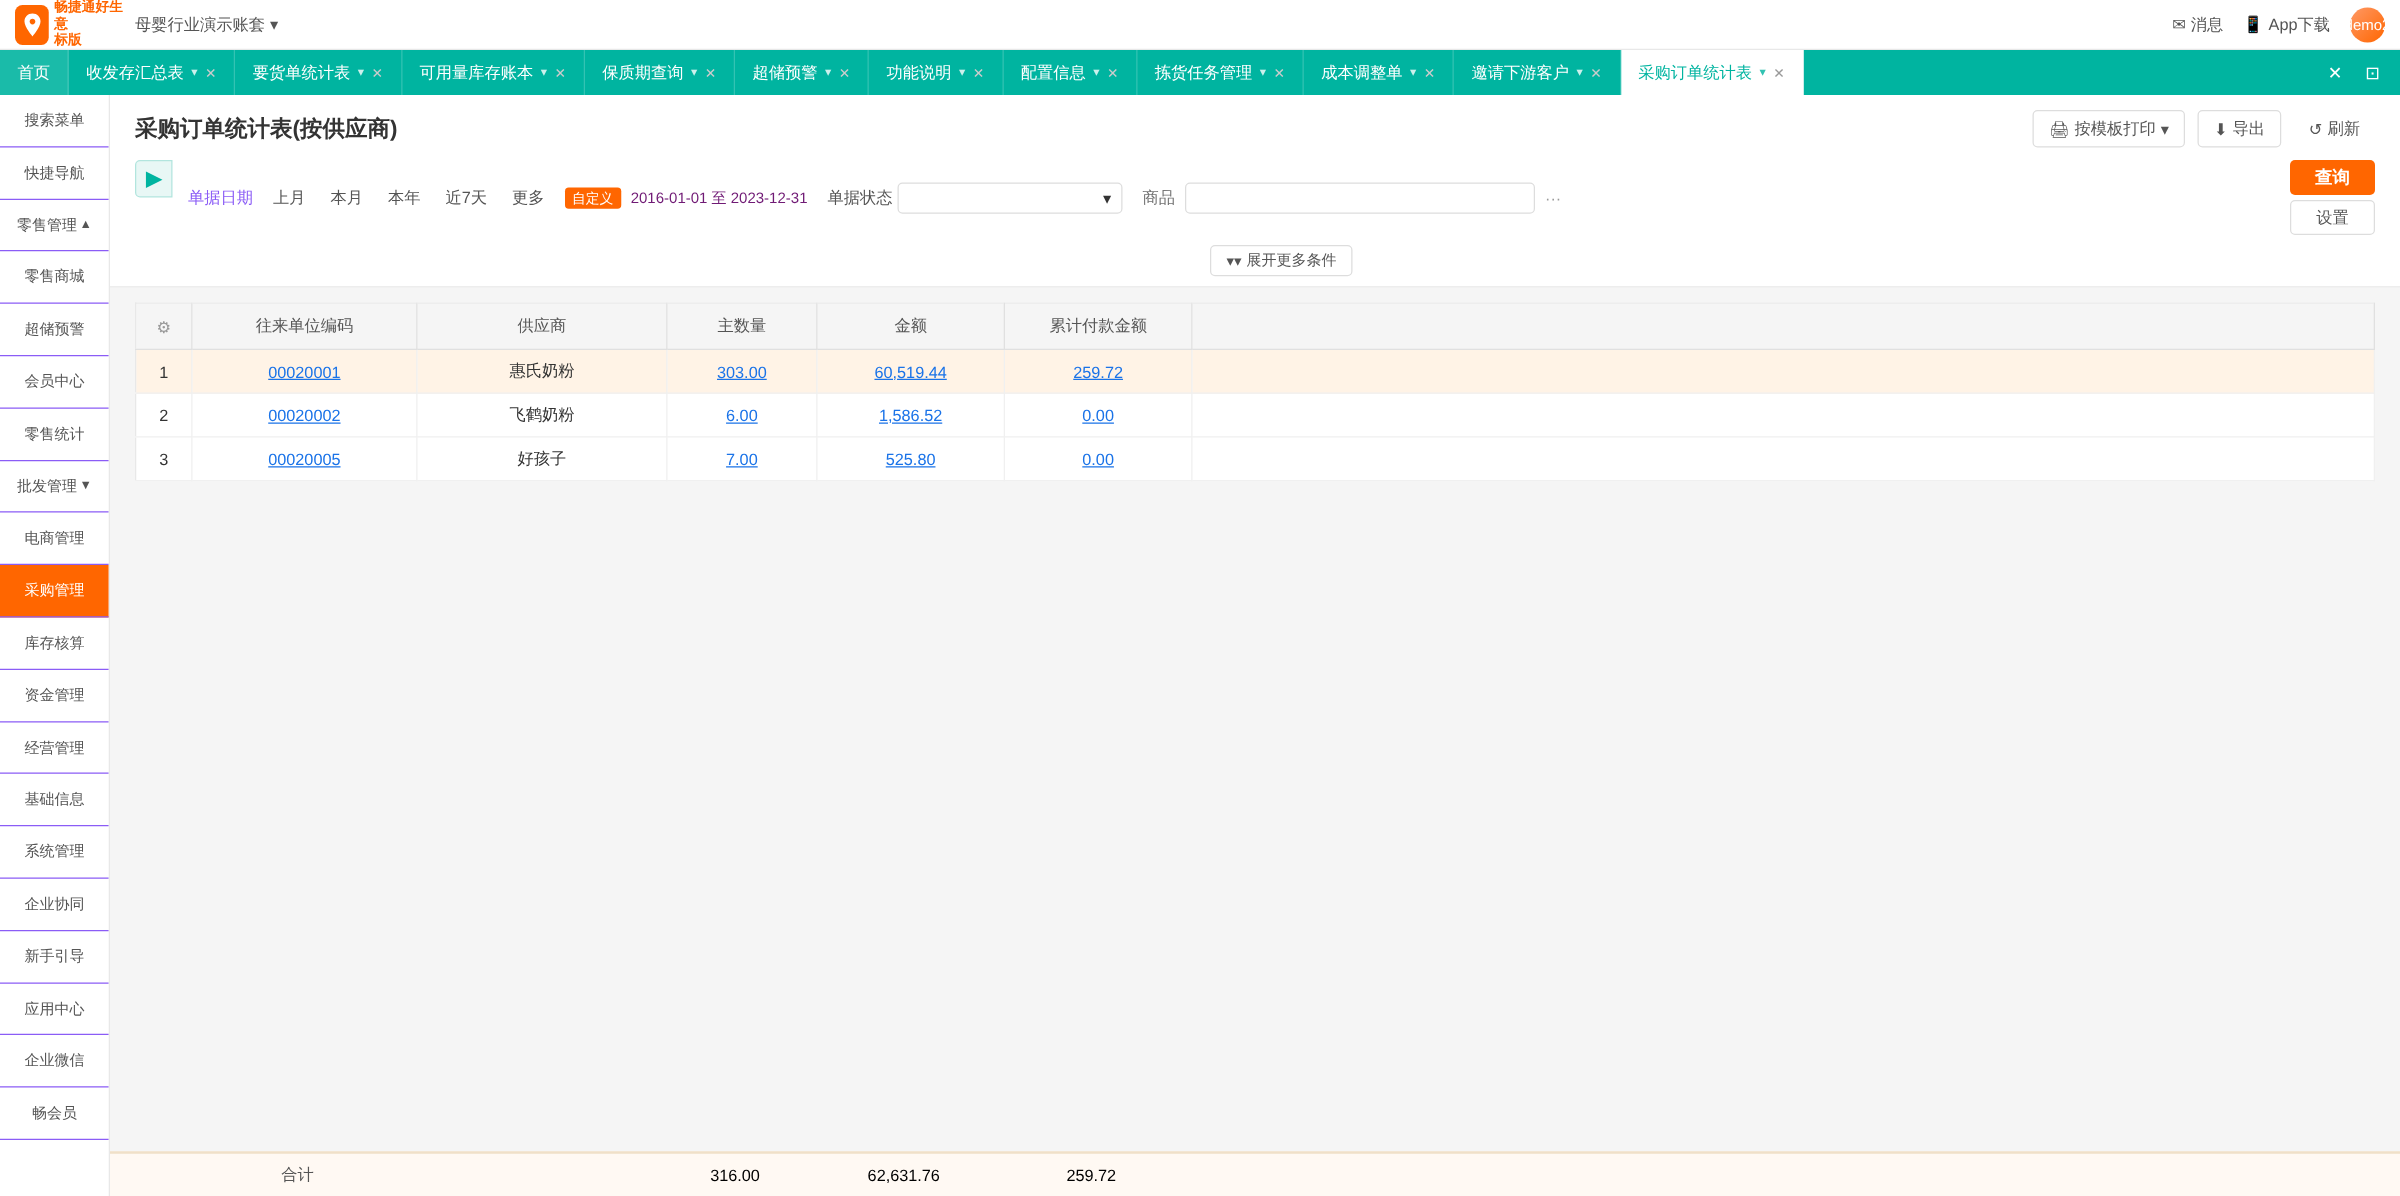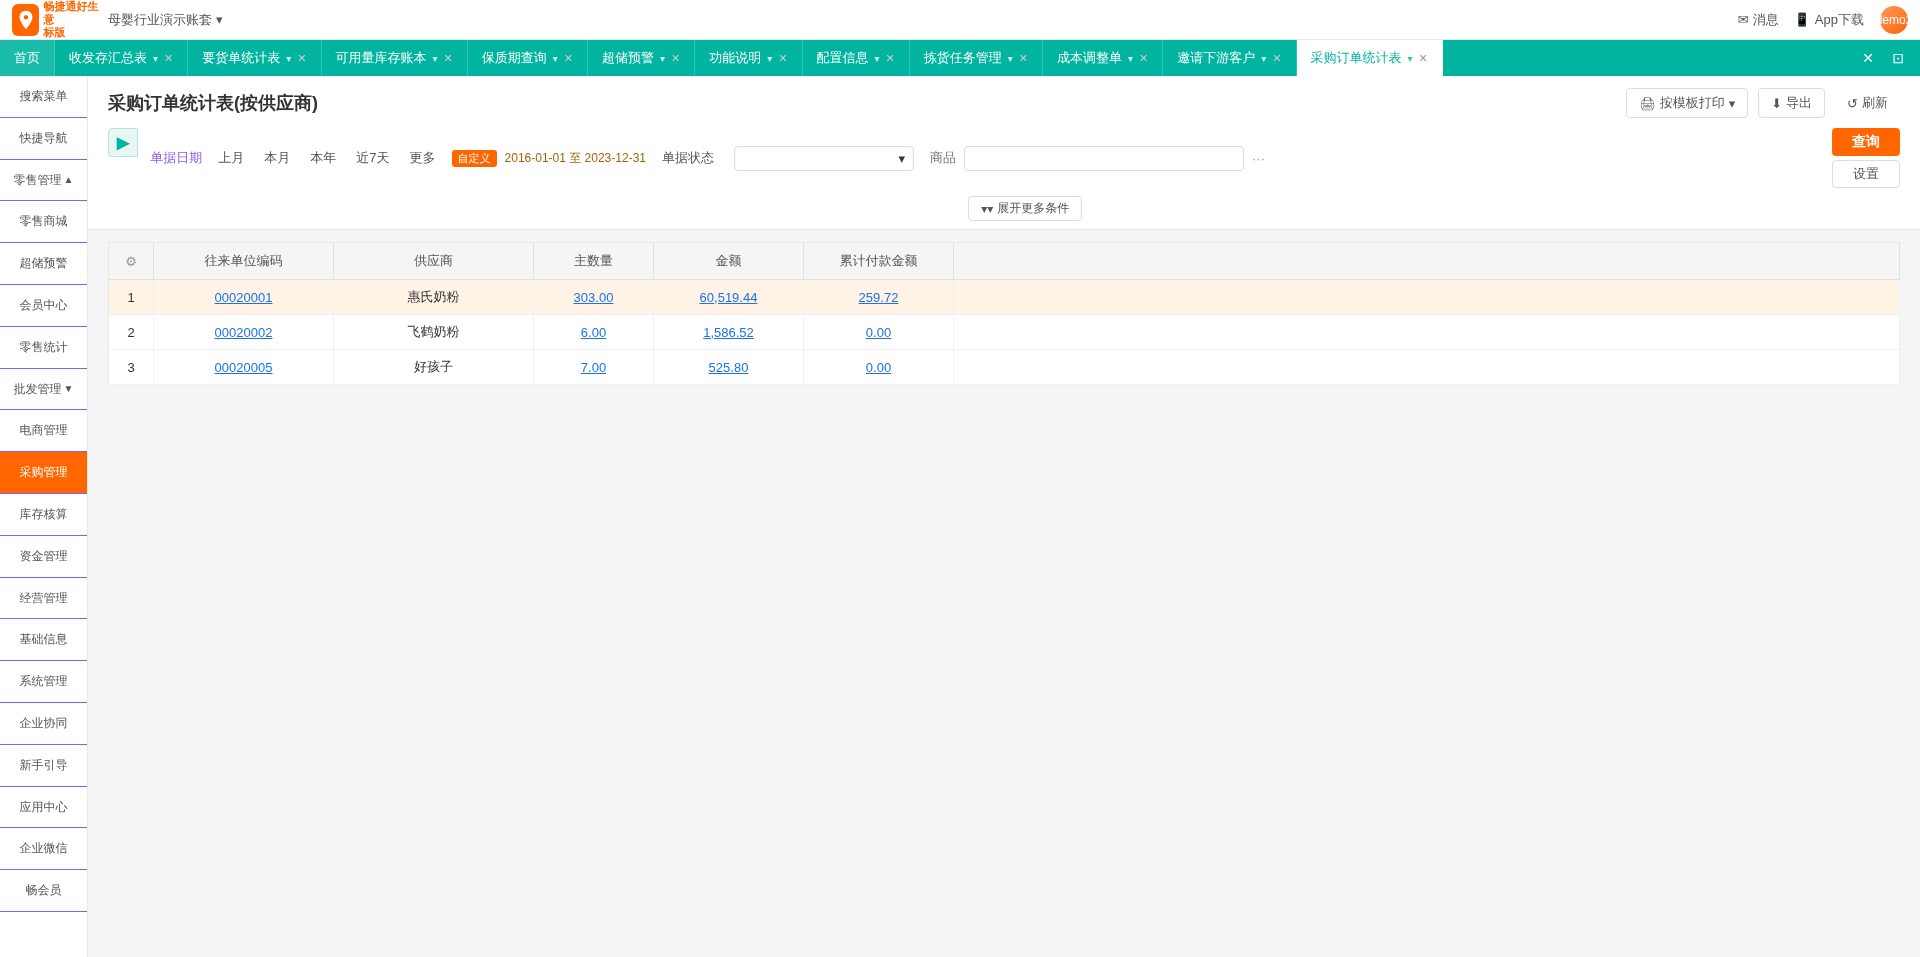--- a/index.html
+++ b/index.html
@@ -49,7 +49,7 @@
     .btn-refresh { display: flex; align-items: center; gap: 4px; padding: 5px 12px; border: none; background: none; color: #555; cursor: pointer; font-size: 13px; }
     .date-shortcuts { display: flex; gap: 4px; }
     .date-shortcut { padding: 2px 8px; border-radius: 3px; cursor: pointer; color: #555; font-size: 13px; }
-    .date-range { color: #a16207; font-size: 12px; }
+    .date-range { color: #701a75; font-size: 12px; }
     .custom-badge { background: #ff6600; color: #fff; padding: 1px 6px; border-radius: 3px; font-size: 11px; }
     .filter-select { min-width: 160px; padding: 4px 8px; border: 1px solid #ddd; border-radius: 4px; font-size: 13px; color: #333; background: #fff; display: flex; align-items: center; justify-content: space-between; cursor: pointer; }
     .filter-input { min-width: 200px; padding: 4px 8px; border: 1px solid #ddd; border-radius: 4px; font-size: 13px; color: #333; }

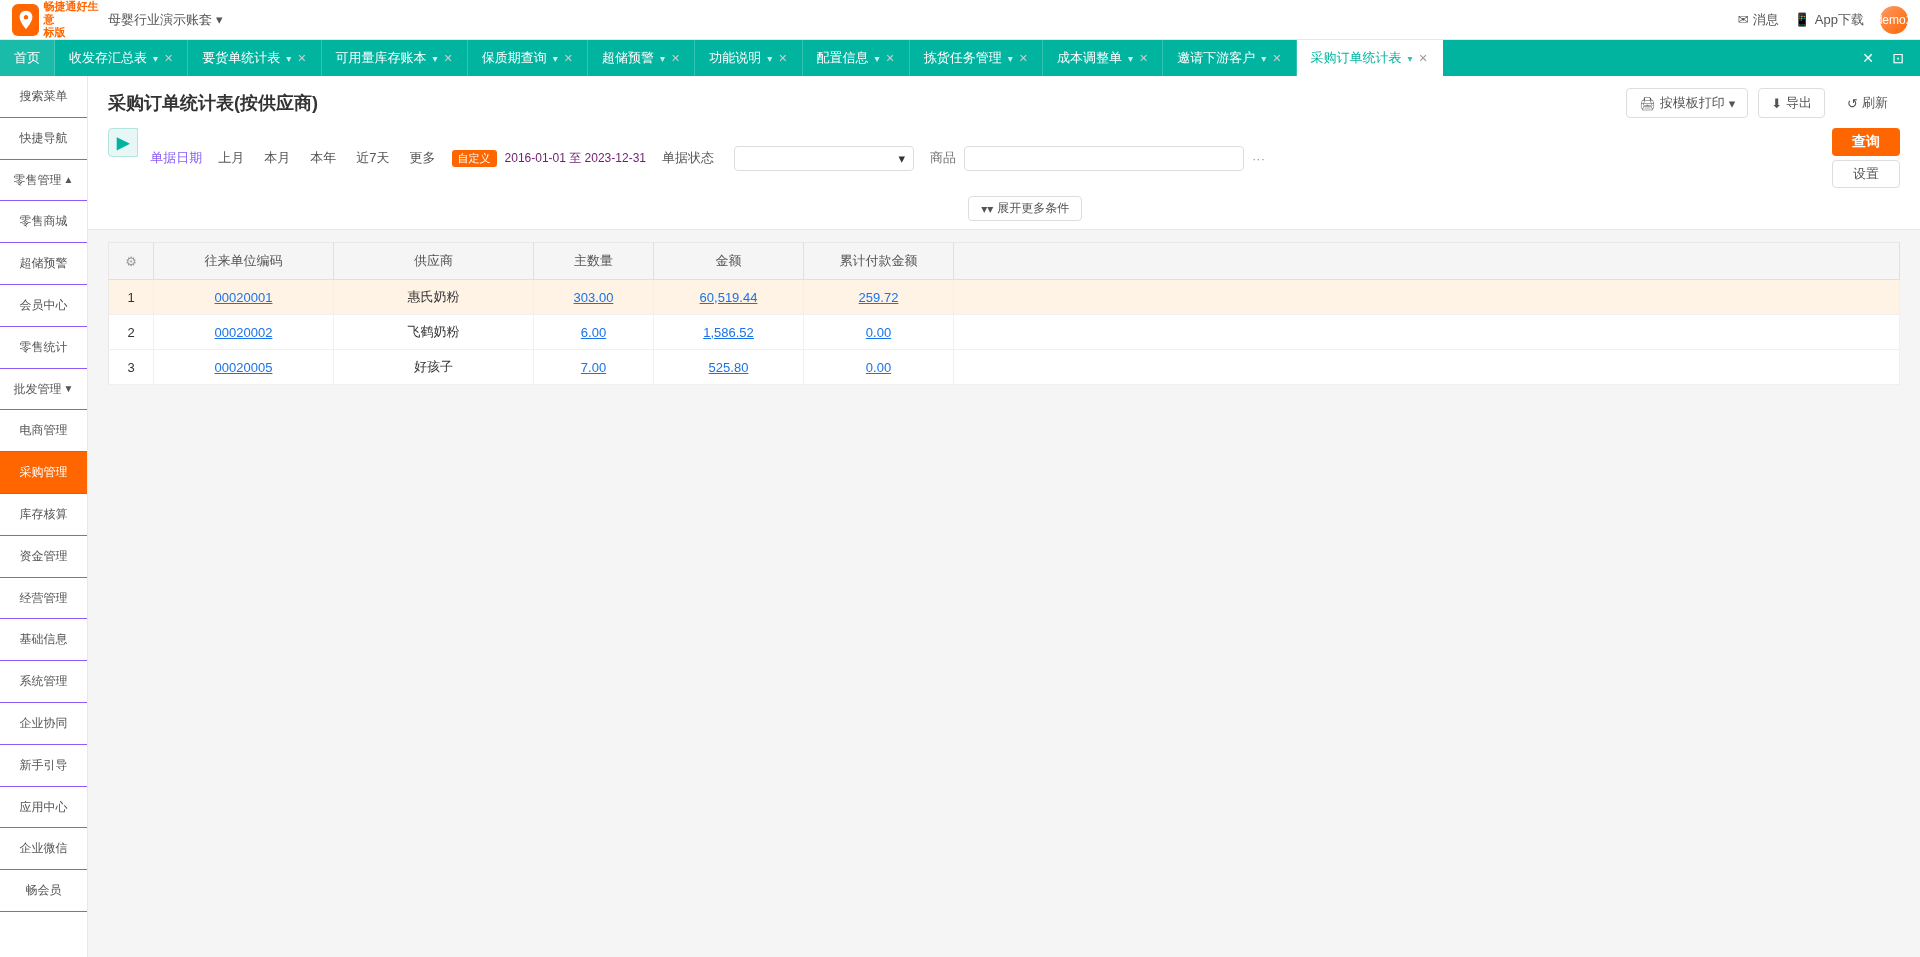--- a/index.html
+++ b/index.html
@@ -283,7 +283,7 @@
               <span class="date-range">2016-01-01 至 2023-12-31</span>
             </div>
 
-            <div style="display:flex; align-items:center; gap:20px;">
+            <div style="display:flex; align-items:center; gap:4px;">
               <span style="color:#555;">单据状态</span>
               <div class="filter-select" style="width:180px;">
                 <span></span>

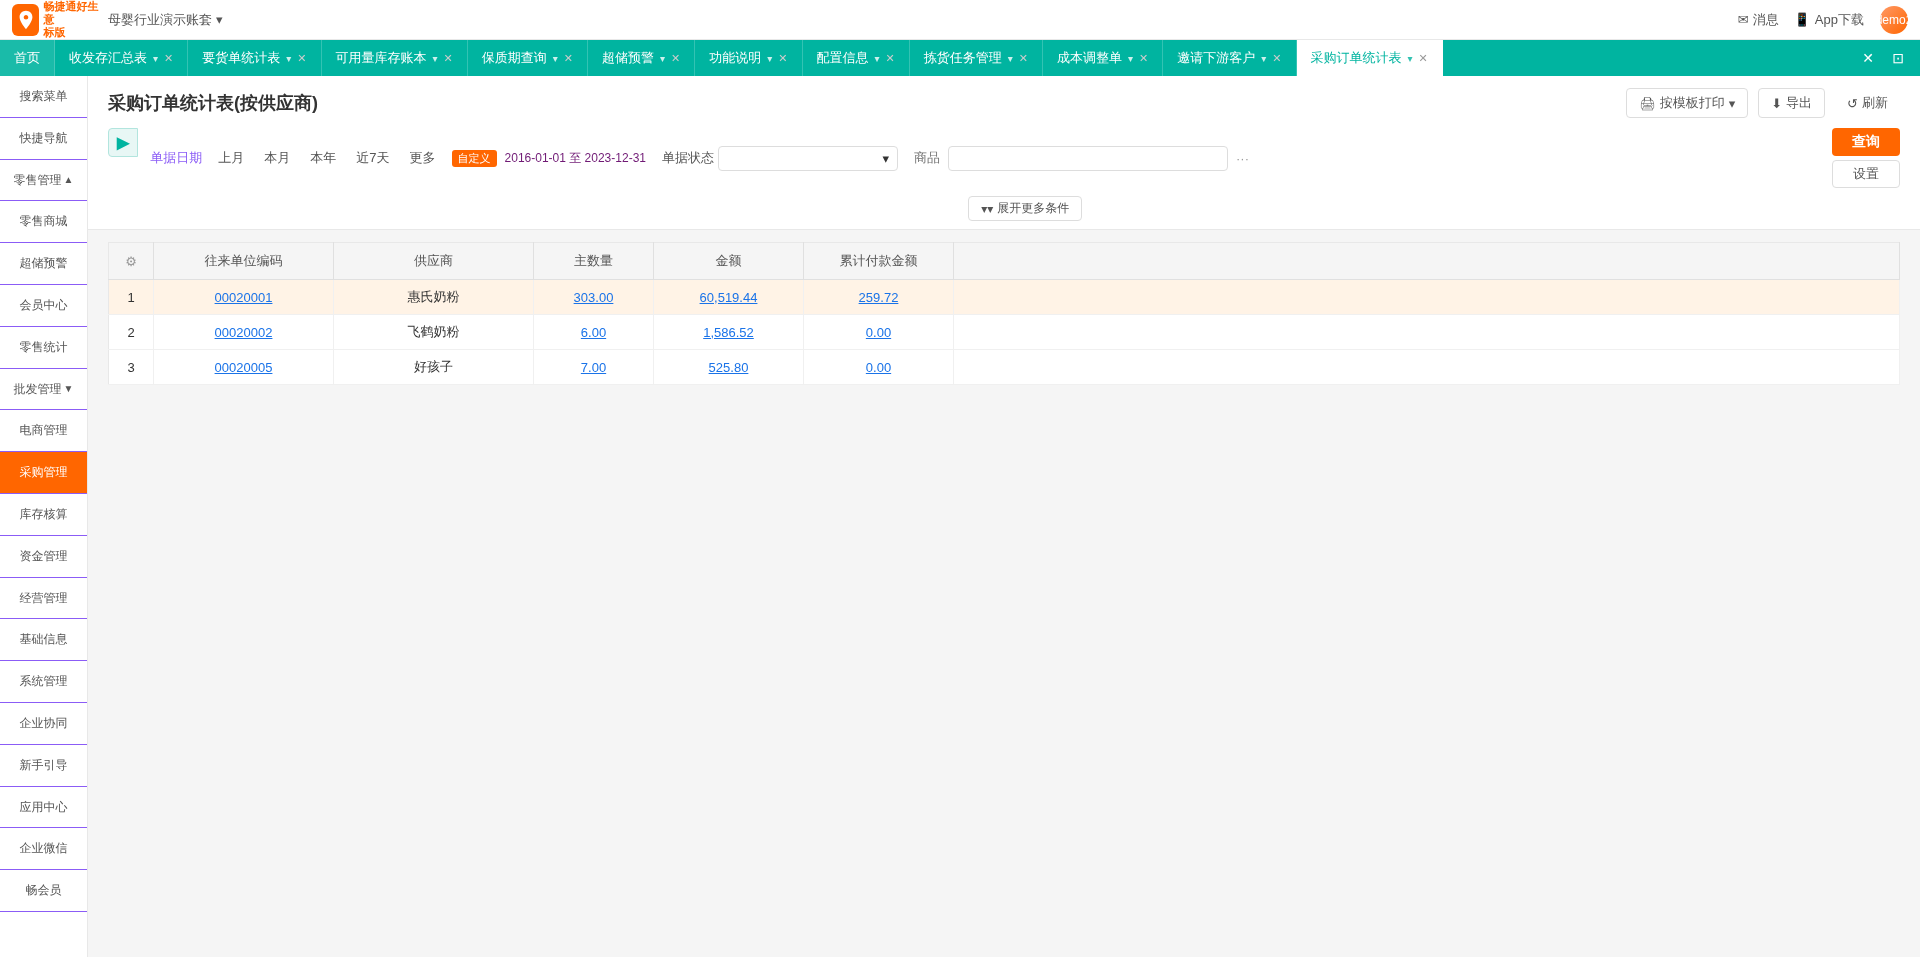--- a/index.html
+++ b/index.html
@@ -374,6 +374,21 @@
       </table>
     </div>
 
+    <div style="background:#fff9f3; border-top: 2px solid #f0e0c8; padding: 8px 20px; flex-shrink:0; display:flex; align-items:center;">
+      <table style="width:100%; border-collapse:collapse;">
+        <tbody>
+            <tr>
+          <td style="width:40px;"></td>
+          <td style="width:180px; text-align:center; font-weight:500; color:#555;">合计</td>
+          <td style="width:200px;"></td>
+          <td style="width:120px; text-align:center; font-weight:500;">316.00</td>
+          <td style="width:150px; text-align:center; font-weight:500;">62,631.76</td>
+          <td style="width:150px; text-align:center; font-weight:500;">259.72</td>
+          <td></td>
+        </tr>
+      </tbody>
+        </table>
+    </div>
 
   </div>
 </div>

